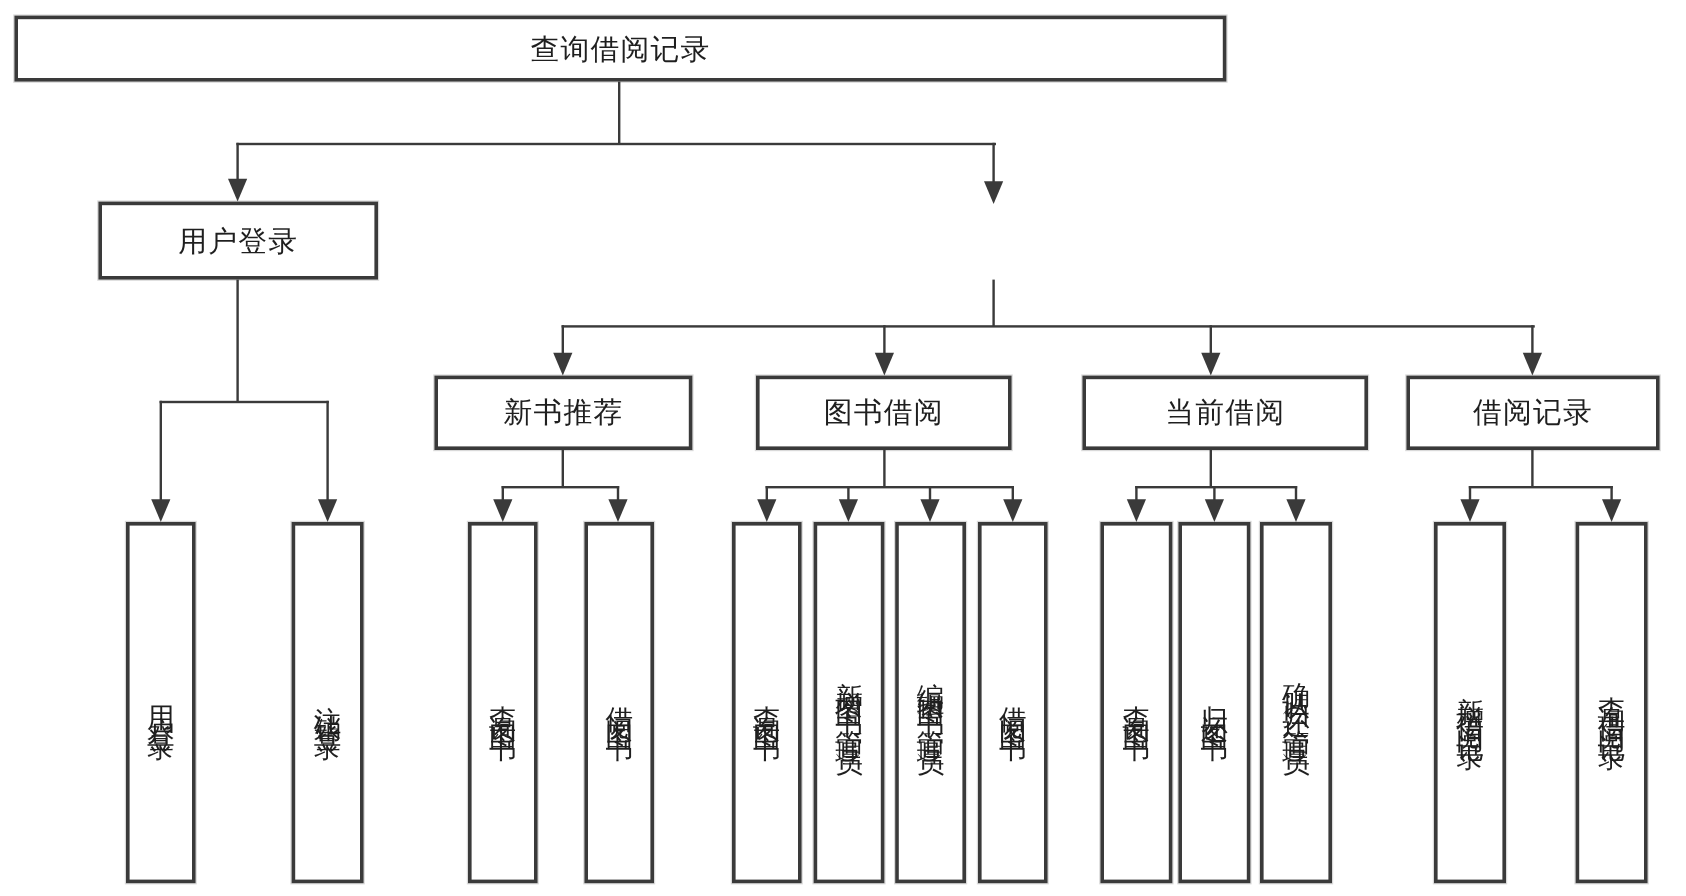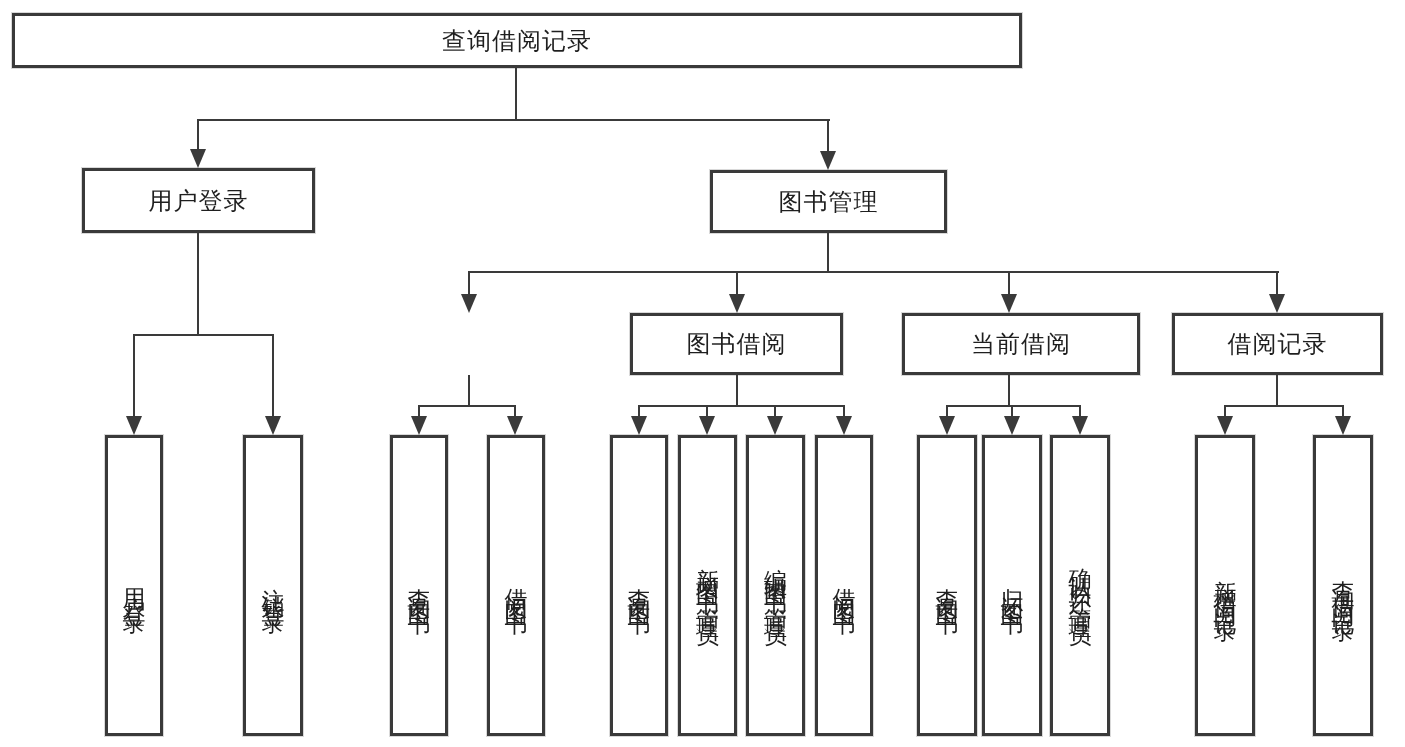--- a/index.html
+++ b/index.html
@@ -77,9 +77,6 @@
     <span class="hlabel">用户登录</span>
   </div>
 
-  <div class="node" style="left:710px;top:170px;width:237px;height:63px">
-    <span class="hlabel">图书管理</span>
-  </div>
 
 
   <div class="node" style="left:630px;top:313px;width:213px;height:62px">

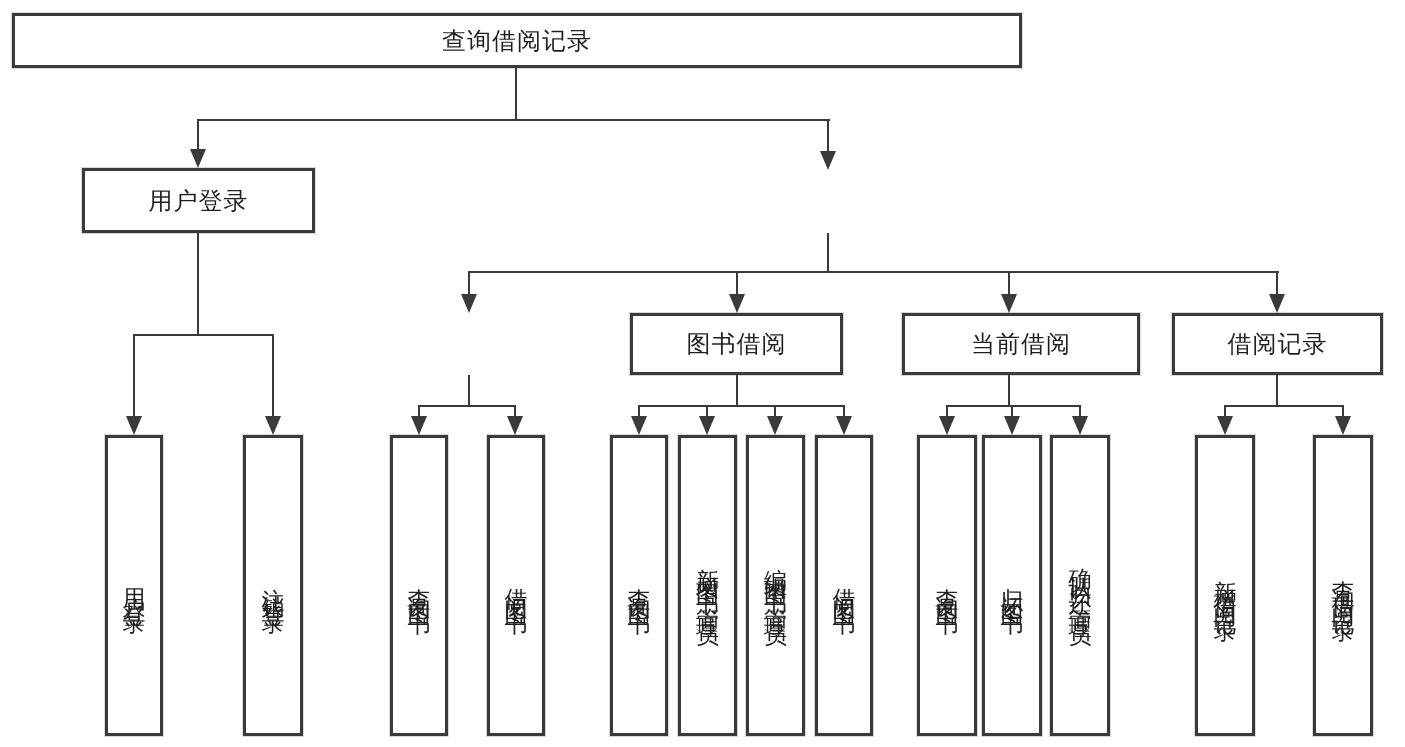--- a/index.html
+++ b/index.html
@@ -78,6 +78,9 @@
   </div>
 
 
+  <div class="node" style="left:362px;top:313px;width:215px;height:62px">
+    <span class="hlabel">新书推荐</span>
+  </div>
 
   <div class="node" style="left:630px;top:313px;width:213px;height:62px">
     <span class="hlabel">图书借阅</span>

